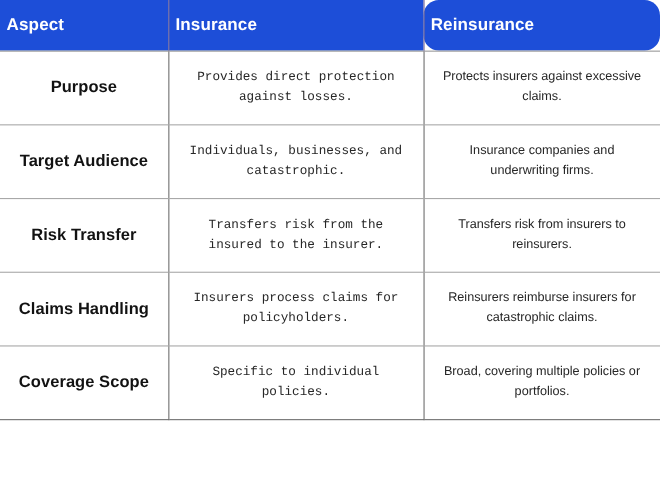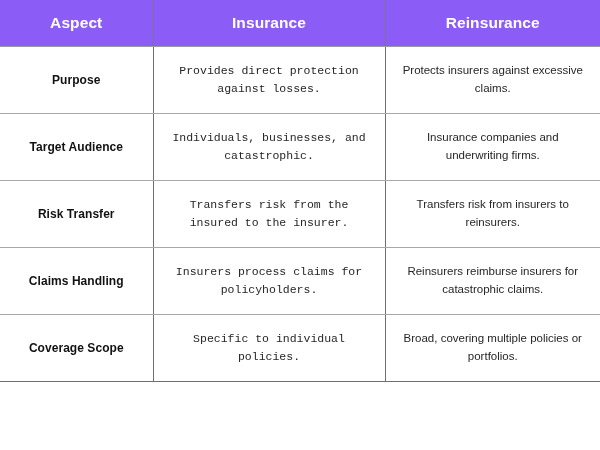--- a/index.html
+++ b/index.html
@@ -31,12 +31,12 @@
   }
 
   thead th {
-    background: #8b5cf6;
+    background: #1d4ed8;
     color: #ffffff;
     font-size: 15.5px;
     font-weight: bold;
     letter-spacing: 0.1px;
-    text-align: center;
+    text-align: left;
     vertical-align: middle;
     padding: 0 6px;
     border-bottom: 1.5px solid #9a9a9a;

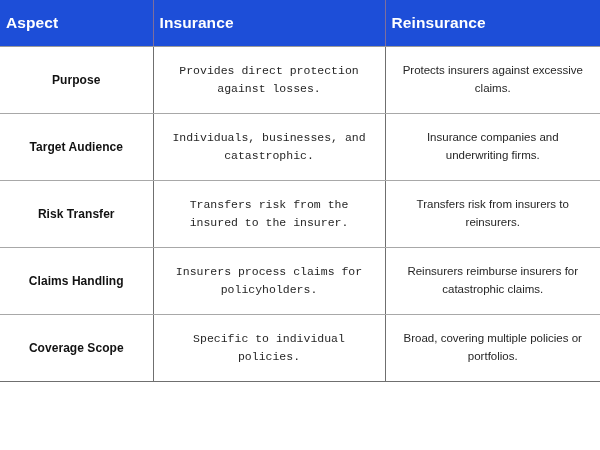--- a/index.html
+++ b/index.html
@@ -24,7 +24,7 @@
   
   .col-aspect   { width: 153px; }
   .col-ins      { width: 232px; }
-  .col-reins    { width: 215px; }
+  .col-reins    { width: 215px; border-radius: 14px; }
 
   thead tr {
     height: 46px;

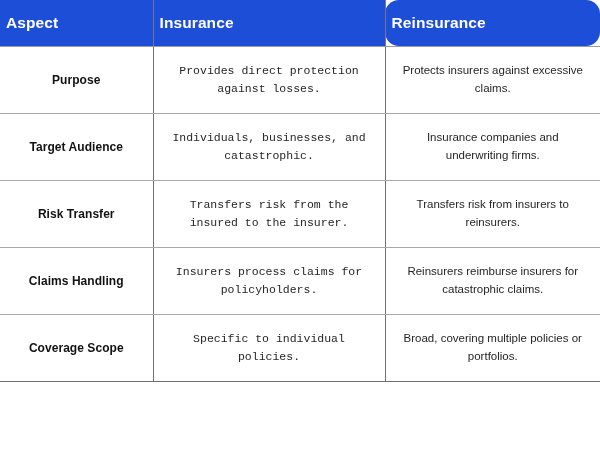--- a/index.html
+++ b/index.html
@@ -63,7 +63,7 @@
   }
 
   td.cell-aspect {
-    font-size: 12px;
+    font-size: 15px;
     font-weight: bold;
     color: #121212;
     letter-spacing: 0.05px;

